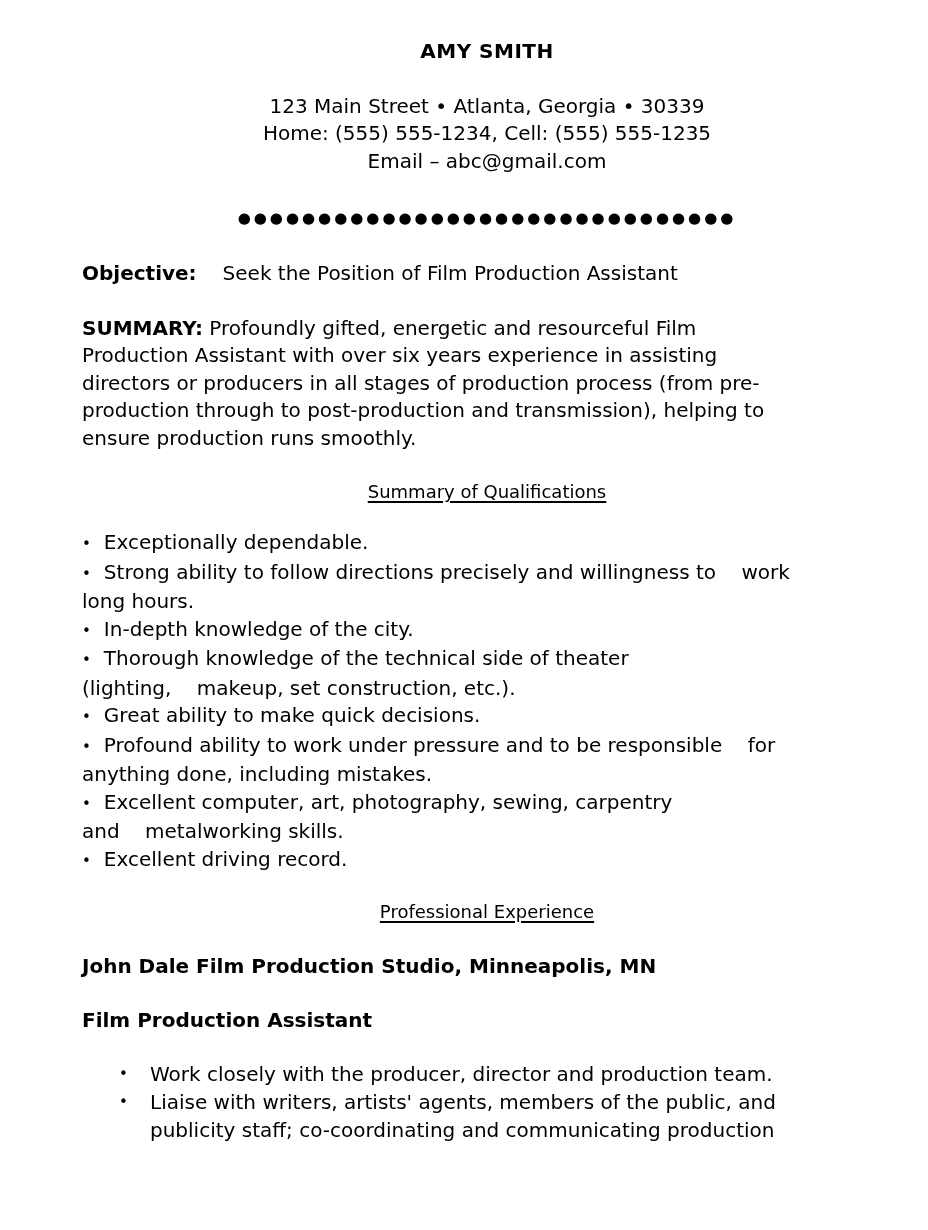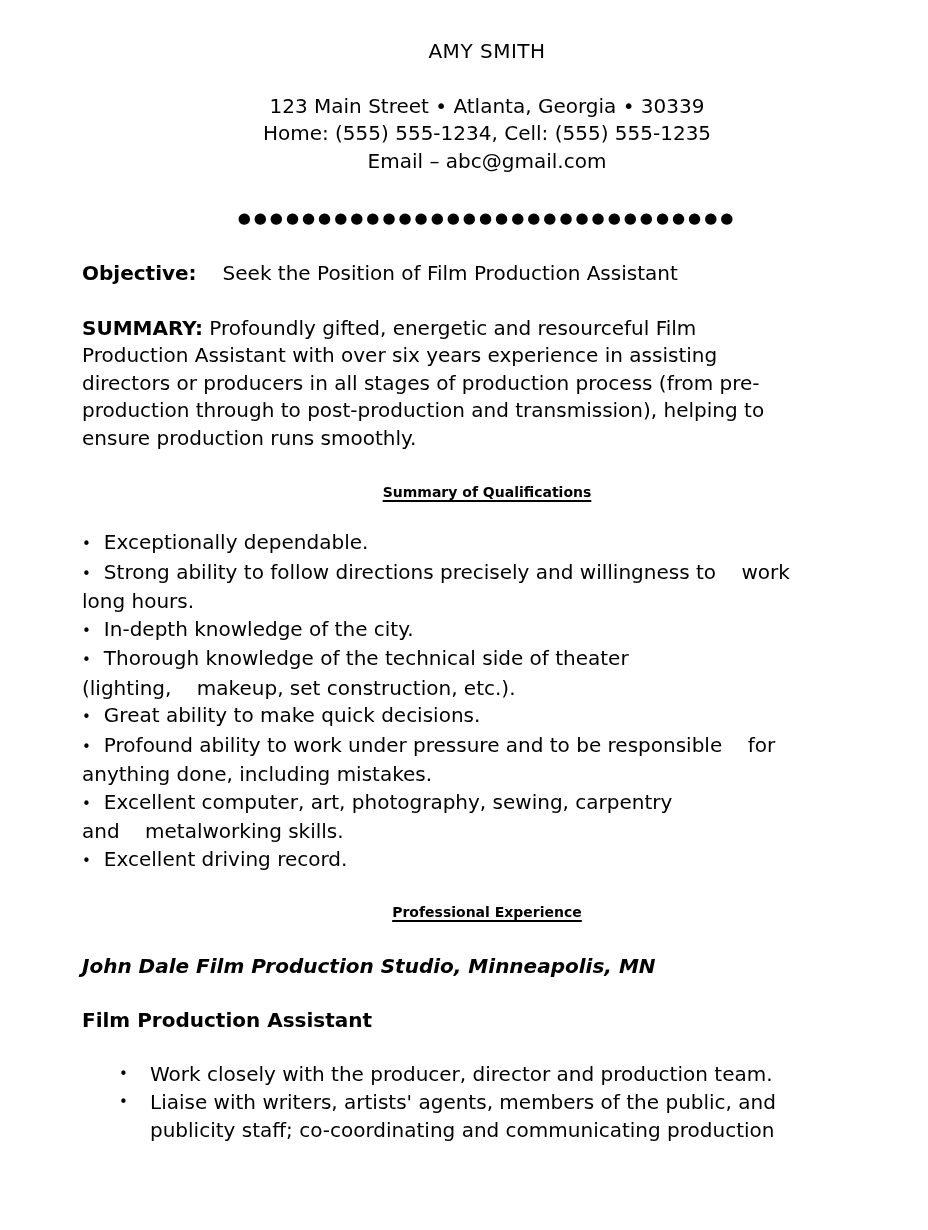--- a/index.html
+++ b/index.html
@@ -23,7 +23,7 @@
   .pw { white-space: pre-wrap; }
 
   .name {
-    font-weight: normal;
+    font-weight: bold;
     letter-spacing: 0.5px;
   }
   .address-block { margin-top: 27px; }

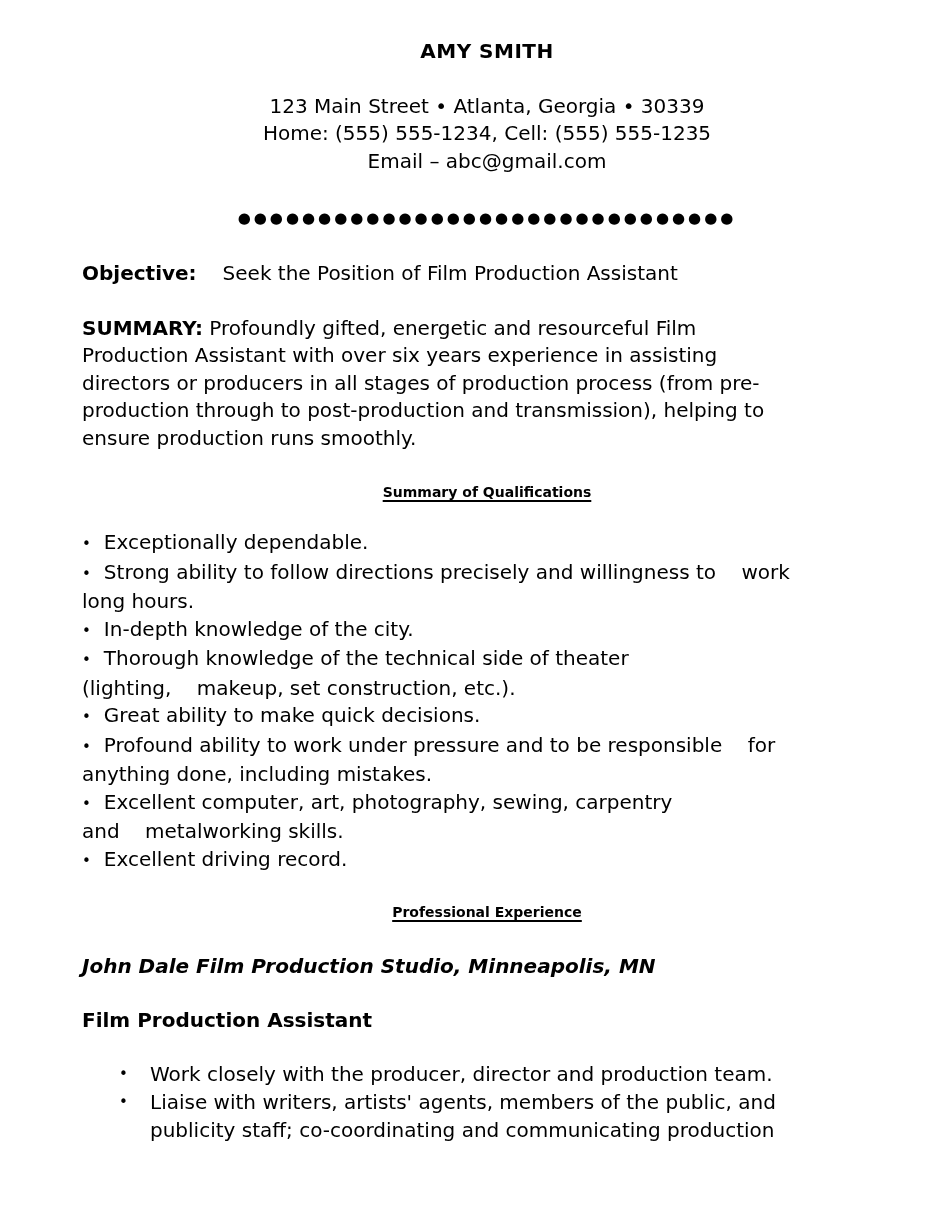--- a/index.html
+++ b/index.html
@@ -45,9 +45,9 @@
 
   .section-heading {
     margin-top: 25px;
-    font-size: 14px;
+    font-size: 18px;
     line-height: 30px;
-    font-weight: bold;
+    font-weight: normal;
     text-align: center;
   }
   .section-heading .u {

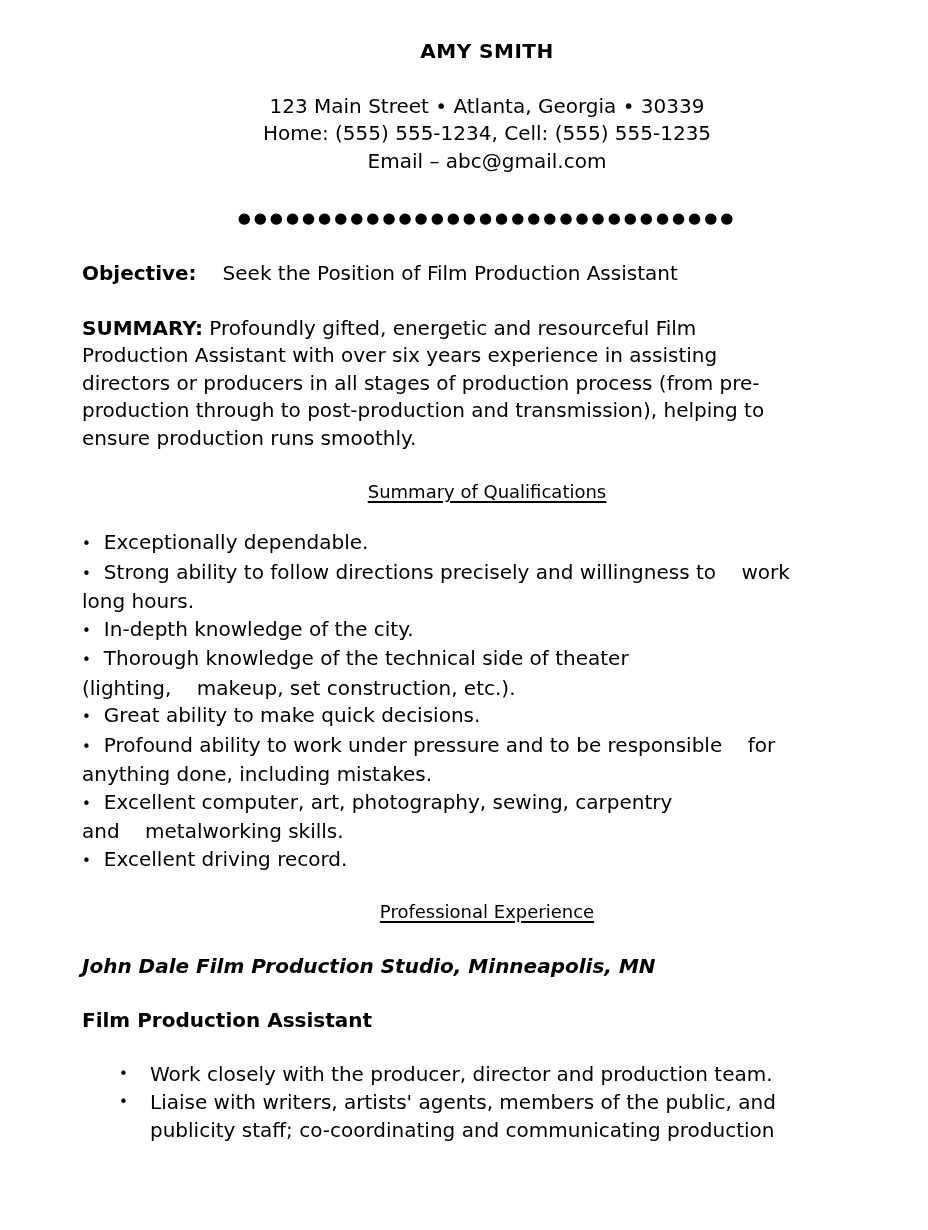--- a/index.html
+++ b/index.html
@@ -64,7 +64,7 @@
   }
 
   .employer-block { margin-top: 26px; }
-  .employer-name { font-weight: bold; font-style: italic; }
+  .employer-name { font-weight: bold; }
 
   .job-title {
     margin-top: 26px;

